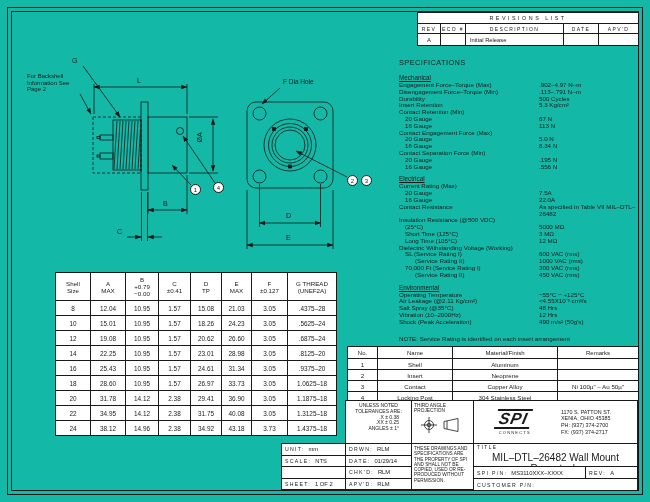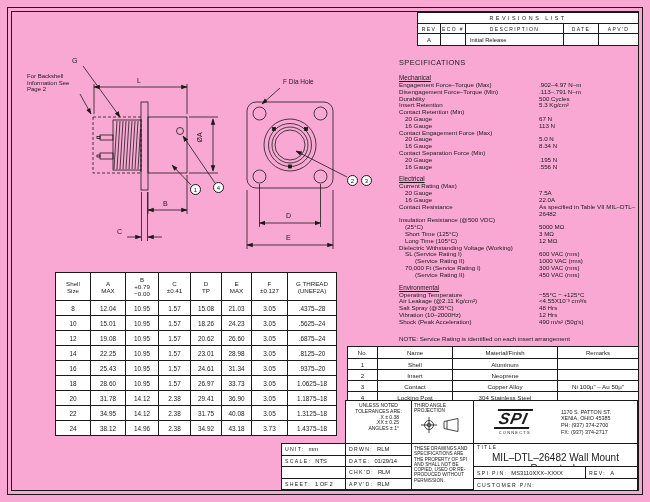--- a/index.html
+++ b/index.html
@@ -3,7 +3,7 @@
 <meta charset="utf-8">
 <style>
   html,body{margin:0;padding:0;background:#e8e8e8}
-  .page{position:relative;width:650px;height:502px;background:#f9a8d4;font-family:"Liberation Sans",sans-serif;color:#1a1a1a;overflow:hidden}
+  .page{position:relative;width:650px;height:502px;background:#14b8a6;font-family:"Liberation Sans",sans-serif;color:#1a1a1a;overflow:hidden}
   .page *{box-sizing:border-box}
   .b1{position:absolute;left:7px;top:7px;width:636px;height:488px;border:1.5px solid #1a1a1a}
   .b2{position:absolute;left:11px;top:11px;width:628px;height:480px;border:1px solid #1a1a1a}

